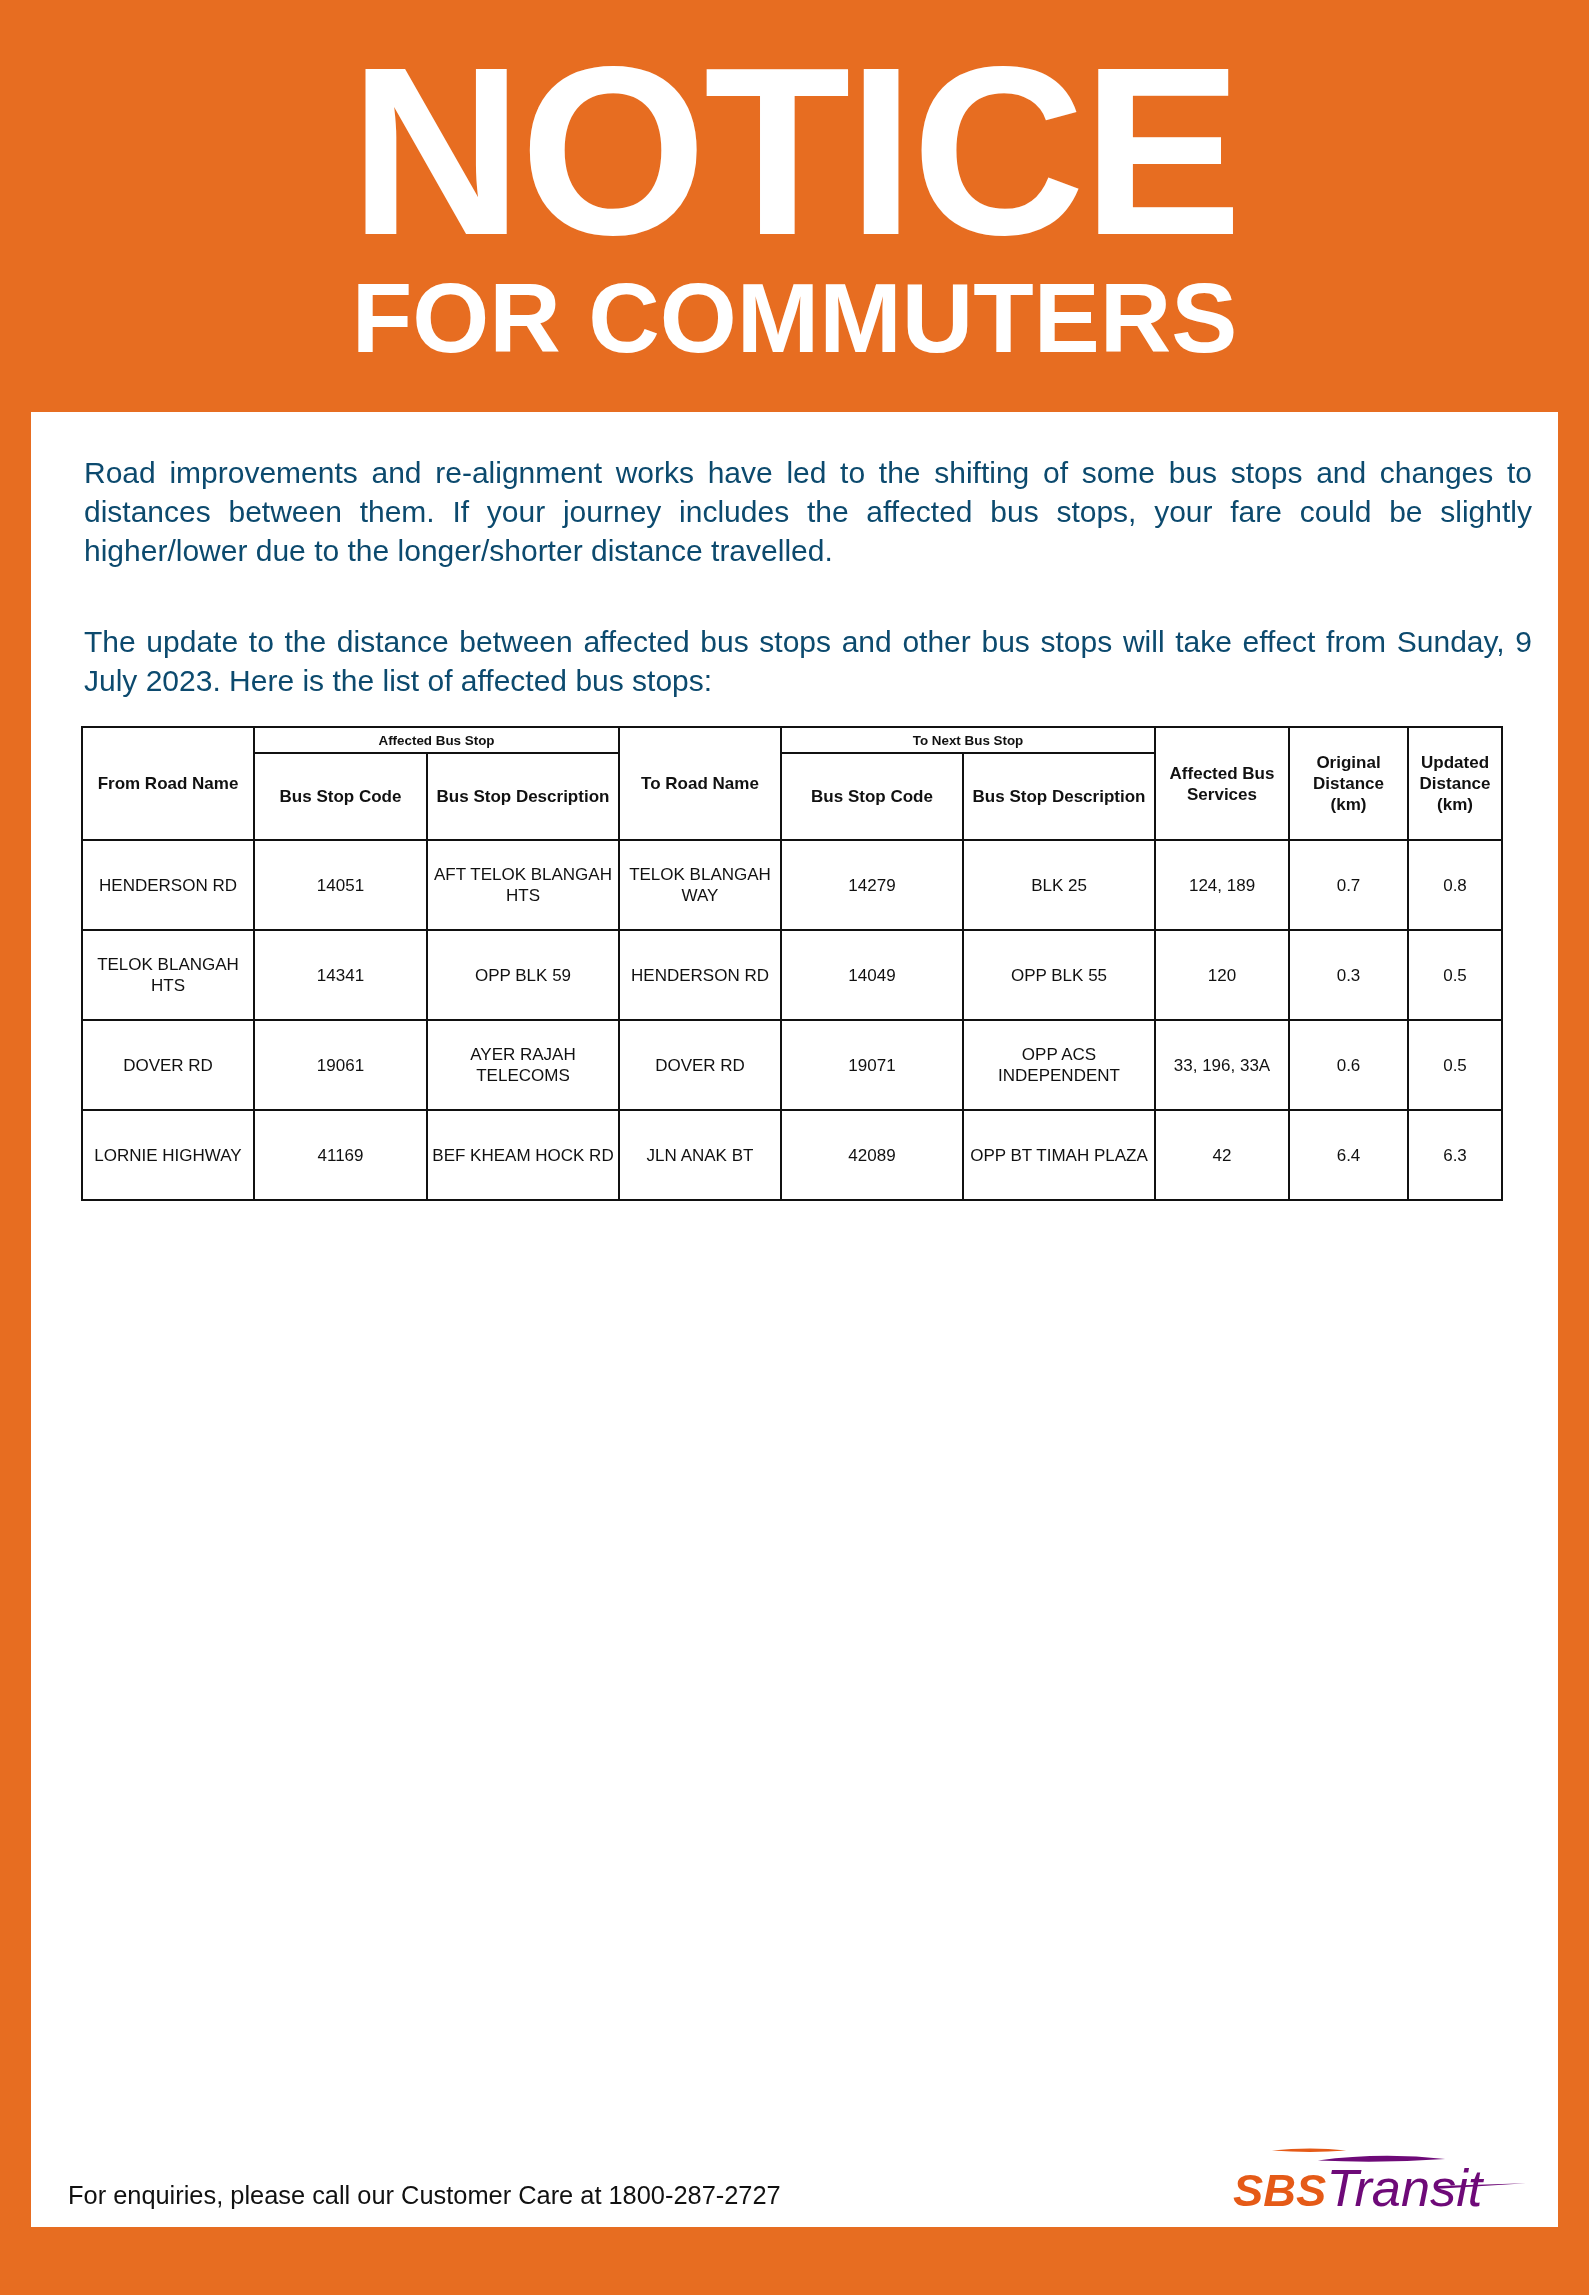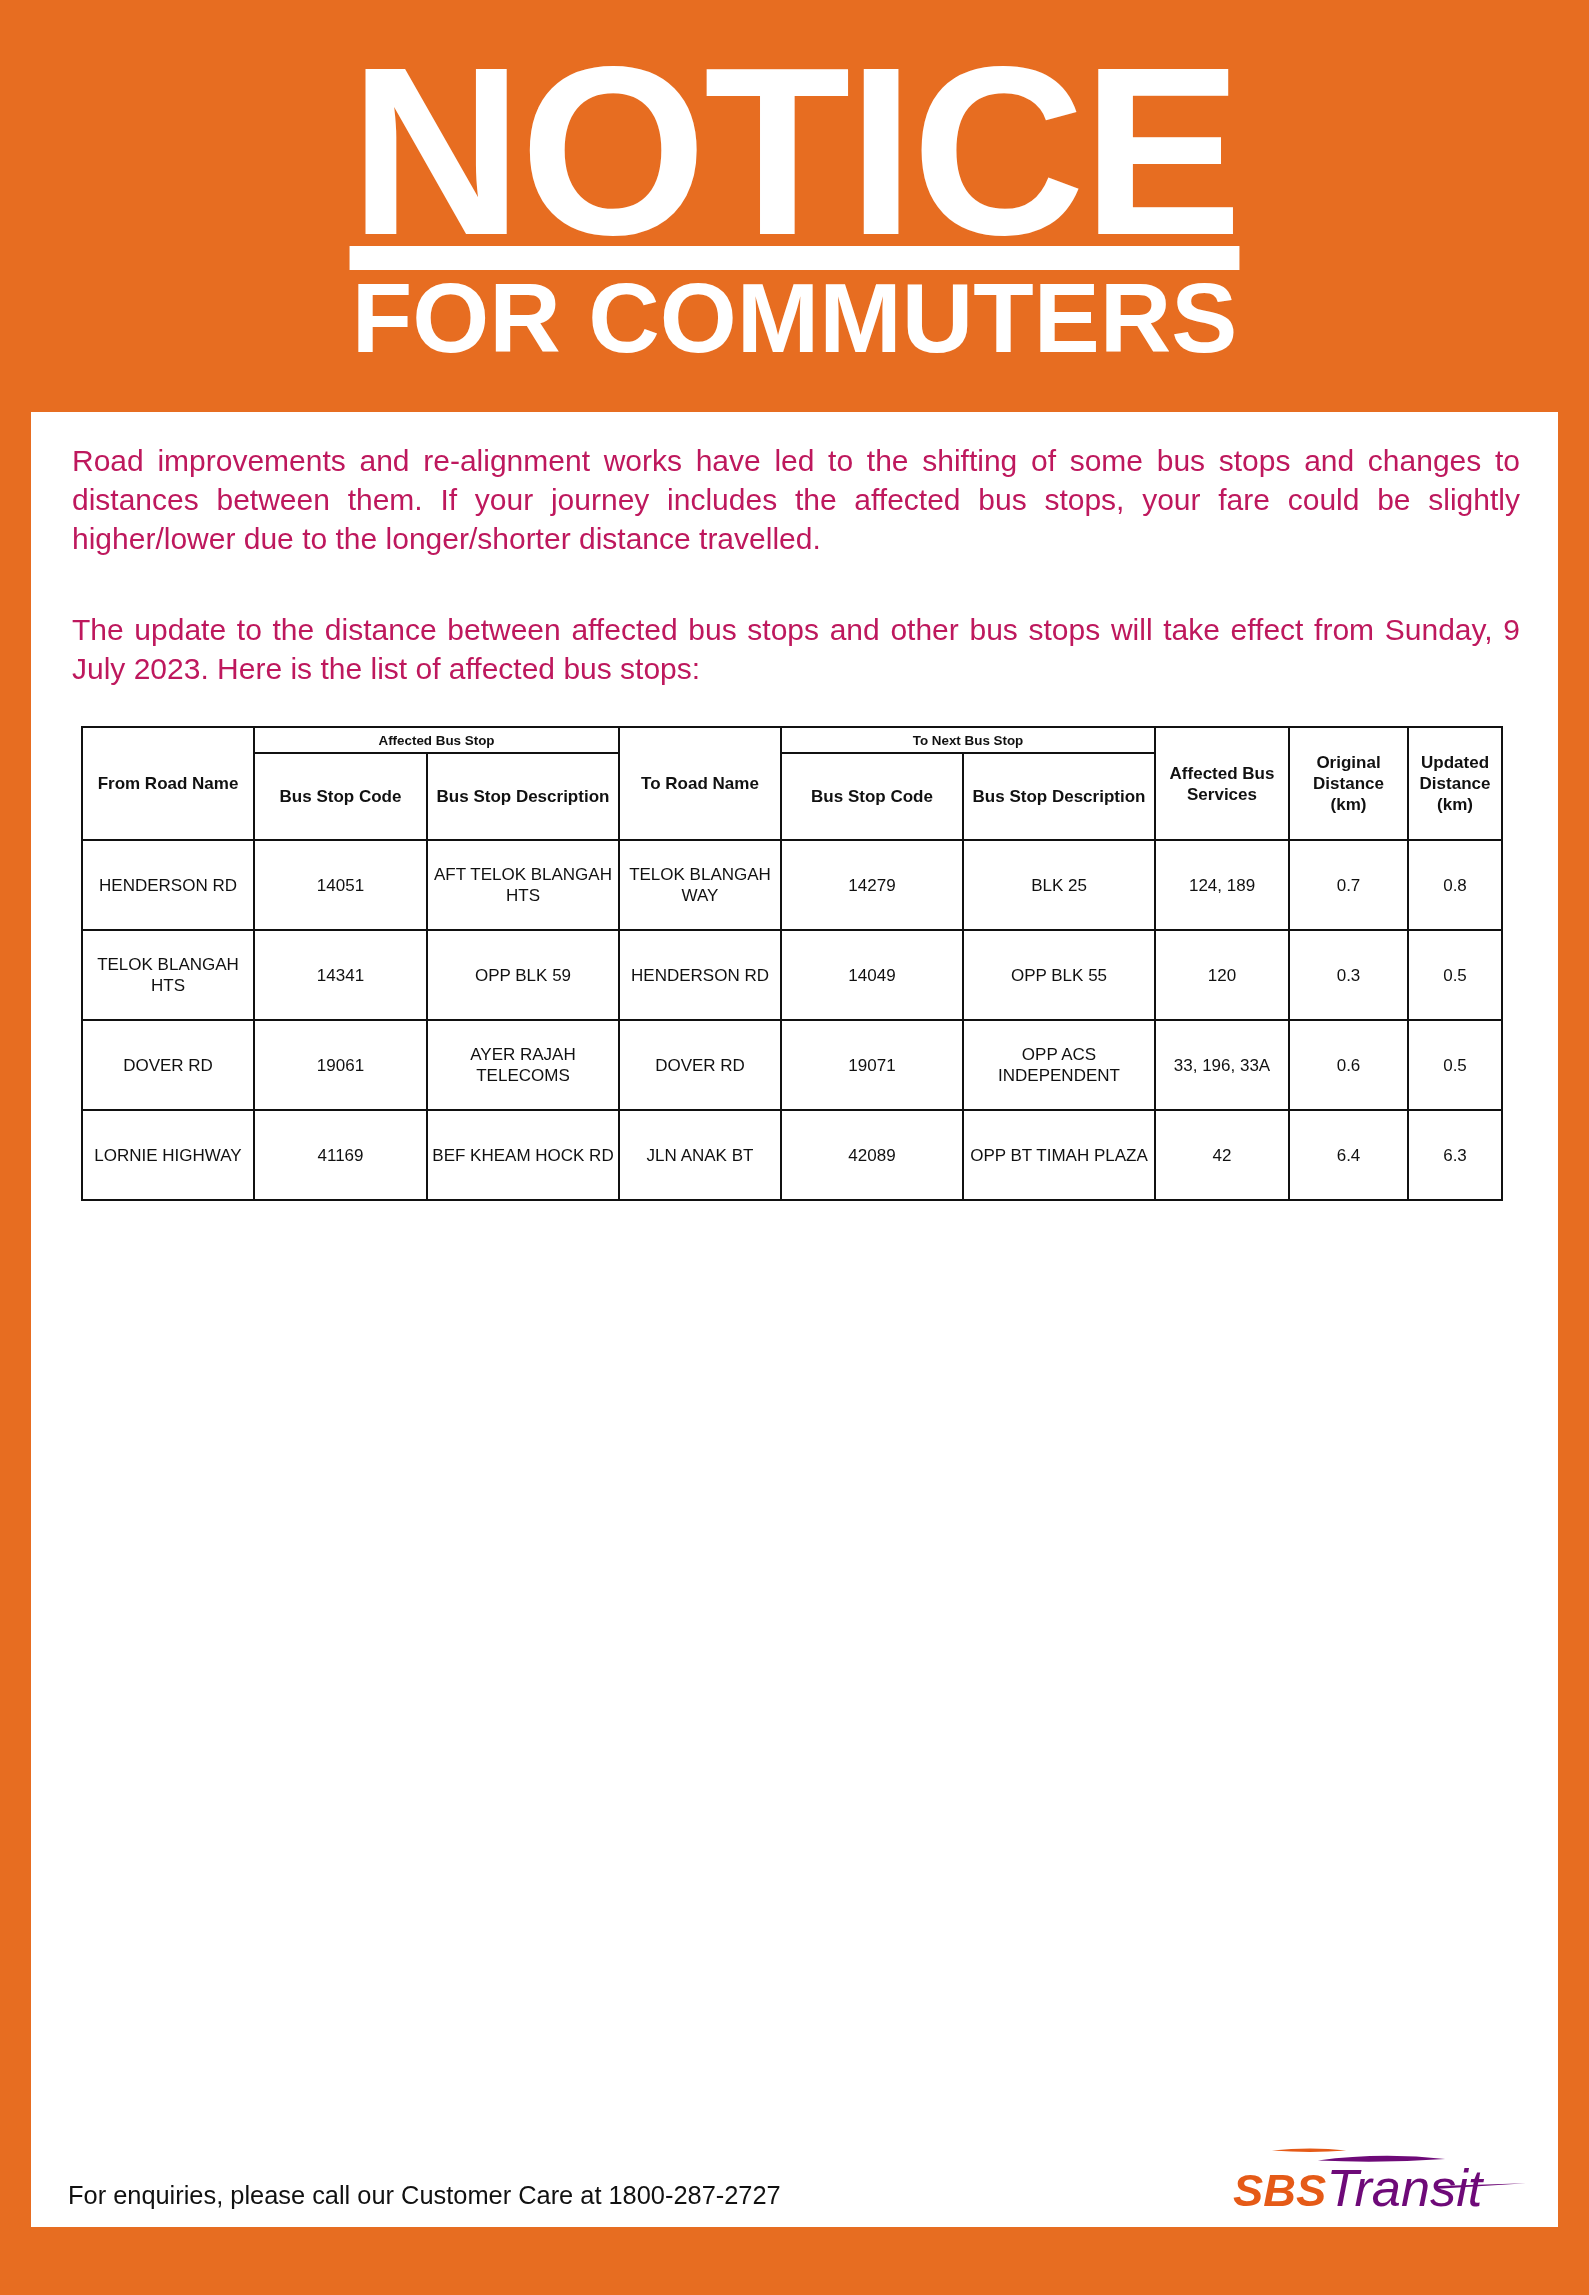--- a/index.html
+++ b/index.html
@@ -5,7 +5,7 @@
   html,body{margin:0;padding:0;}
   body{width:1589px;height:2295px;background:#e76d21;position:relative;font-family:"Liberation Sans",sans-serif;overflow:hidden;}
   .title{position:absolute;left:0;right:0;text-align:center;color:#fff;font-weight:bold;}
-  .t1{top:35px;font-size:240px;line-height:233px;letter-spacing:-2.8px;text-decoration:underline;}
+  .t1{top:35px;font-size:240px;line-height:233px;letter-spacing:-2.8px;}
   .t2{top:268px;font-size:99px;line-height:99px;}
   .panel{position:absolute;left:31px;top:412px;width:1527px;height:1815px;background:#fff;}
   .para{position:absolute;left:37px;width:1448px;font-size:30px;line-height:39px;color:#be185d;text-align:justify;margin:4px;}

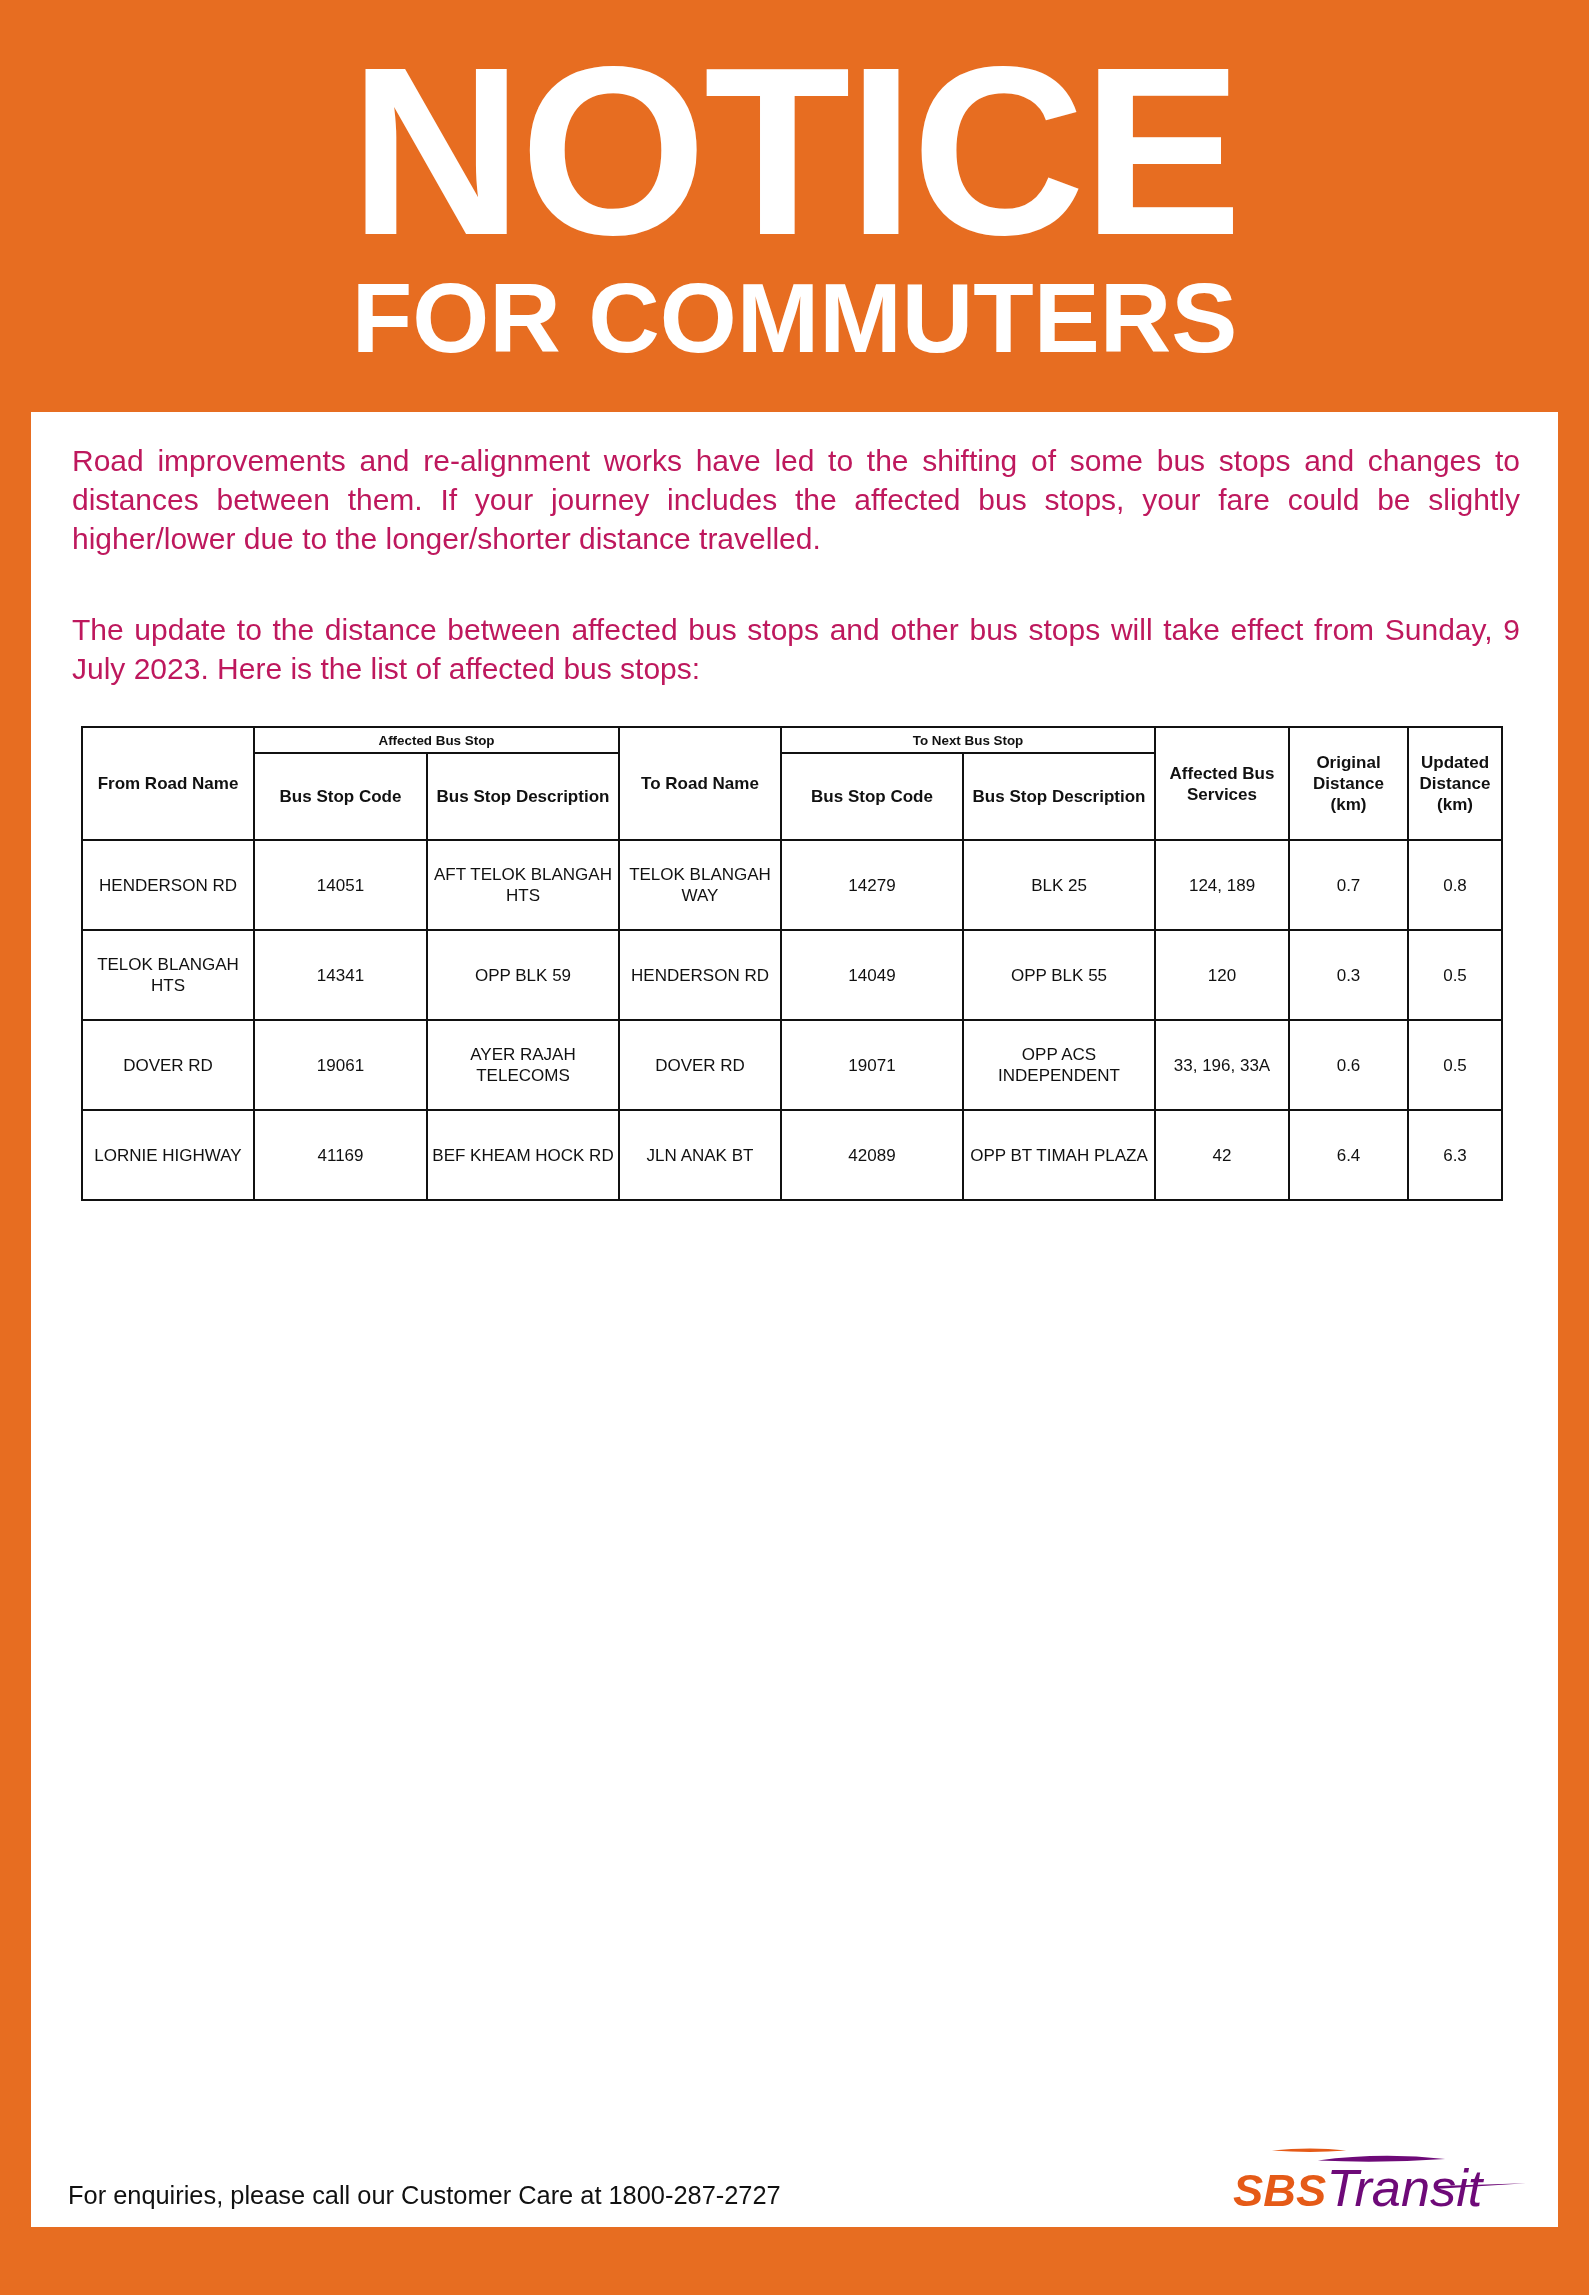--- a/index.html
+++ b/index.html
@@ -8,7 +8,7 @@
   .t1{top:35px;font-size:240px;line-height:233px;letter-spacing:-2.8px;}
   .t2{top:268px;font-size:99px;line-height:99px;}
   .panel{position:absolute;left:31px;top:412px;width:1527px;height:1815px;background:#fff;}
-  .para{position:absolute;left:37px;width:1448px;font-size:30px;line-height:39px;color:#be185d;text-align:justify;margin:4px;}
+  .para{position:absolute;left:37px;width:1448px;font-size:30px;line-height:39px;color:#0c4a6e;text-align:justify;margin:16px;}
   .p1{top:25.4px;}
   .p2{top:194px;}
   table{position:absolute;left:50px;top:314px;border-collapse:collapse;table-layout:fixed;width:1420px;}

